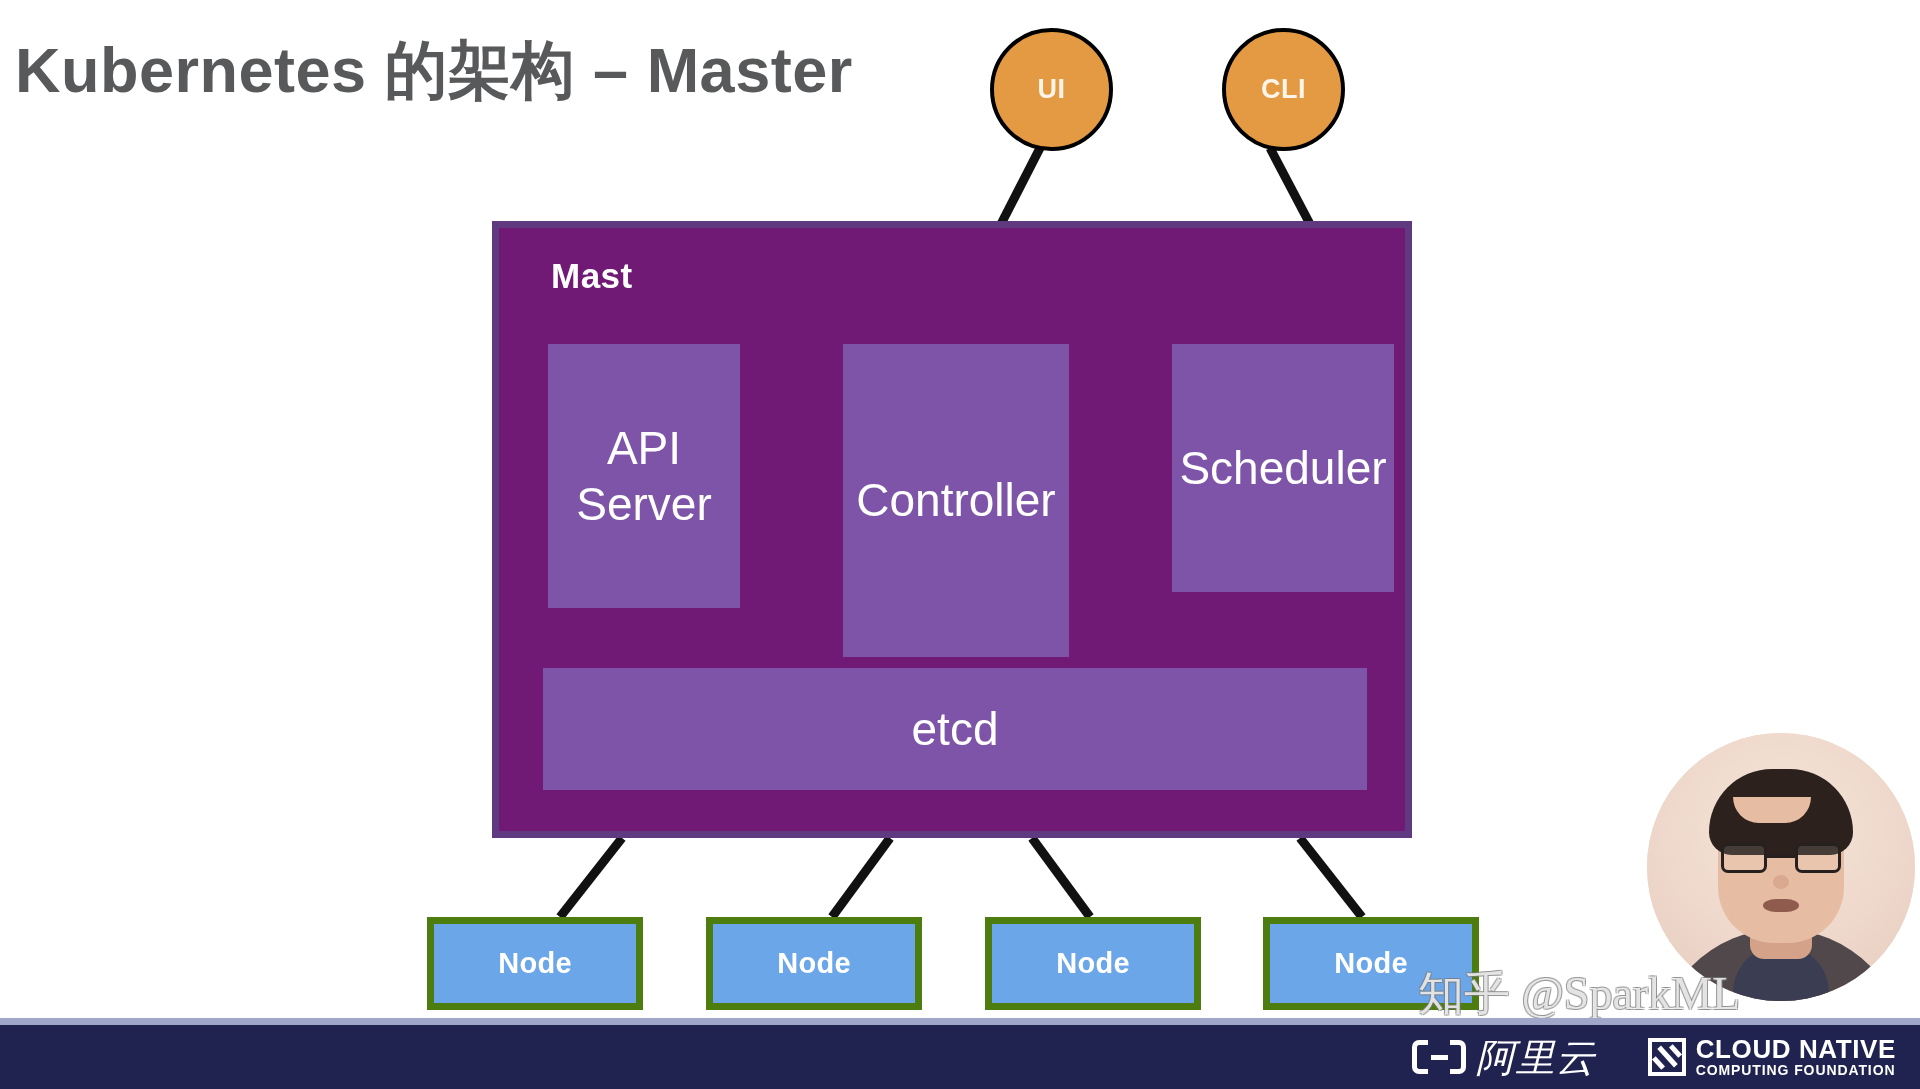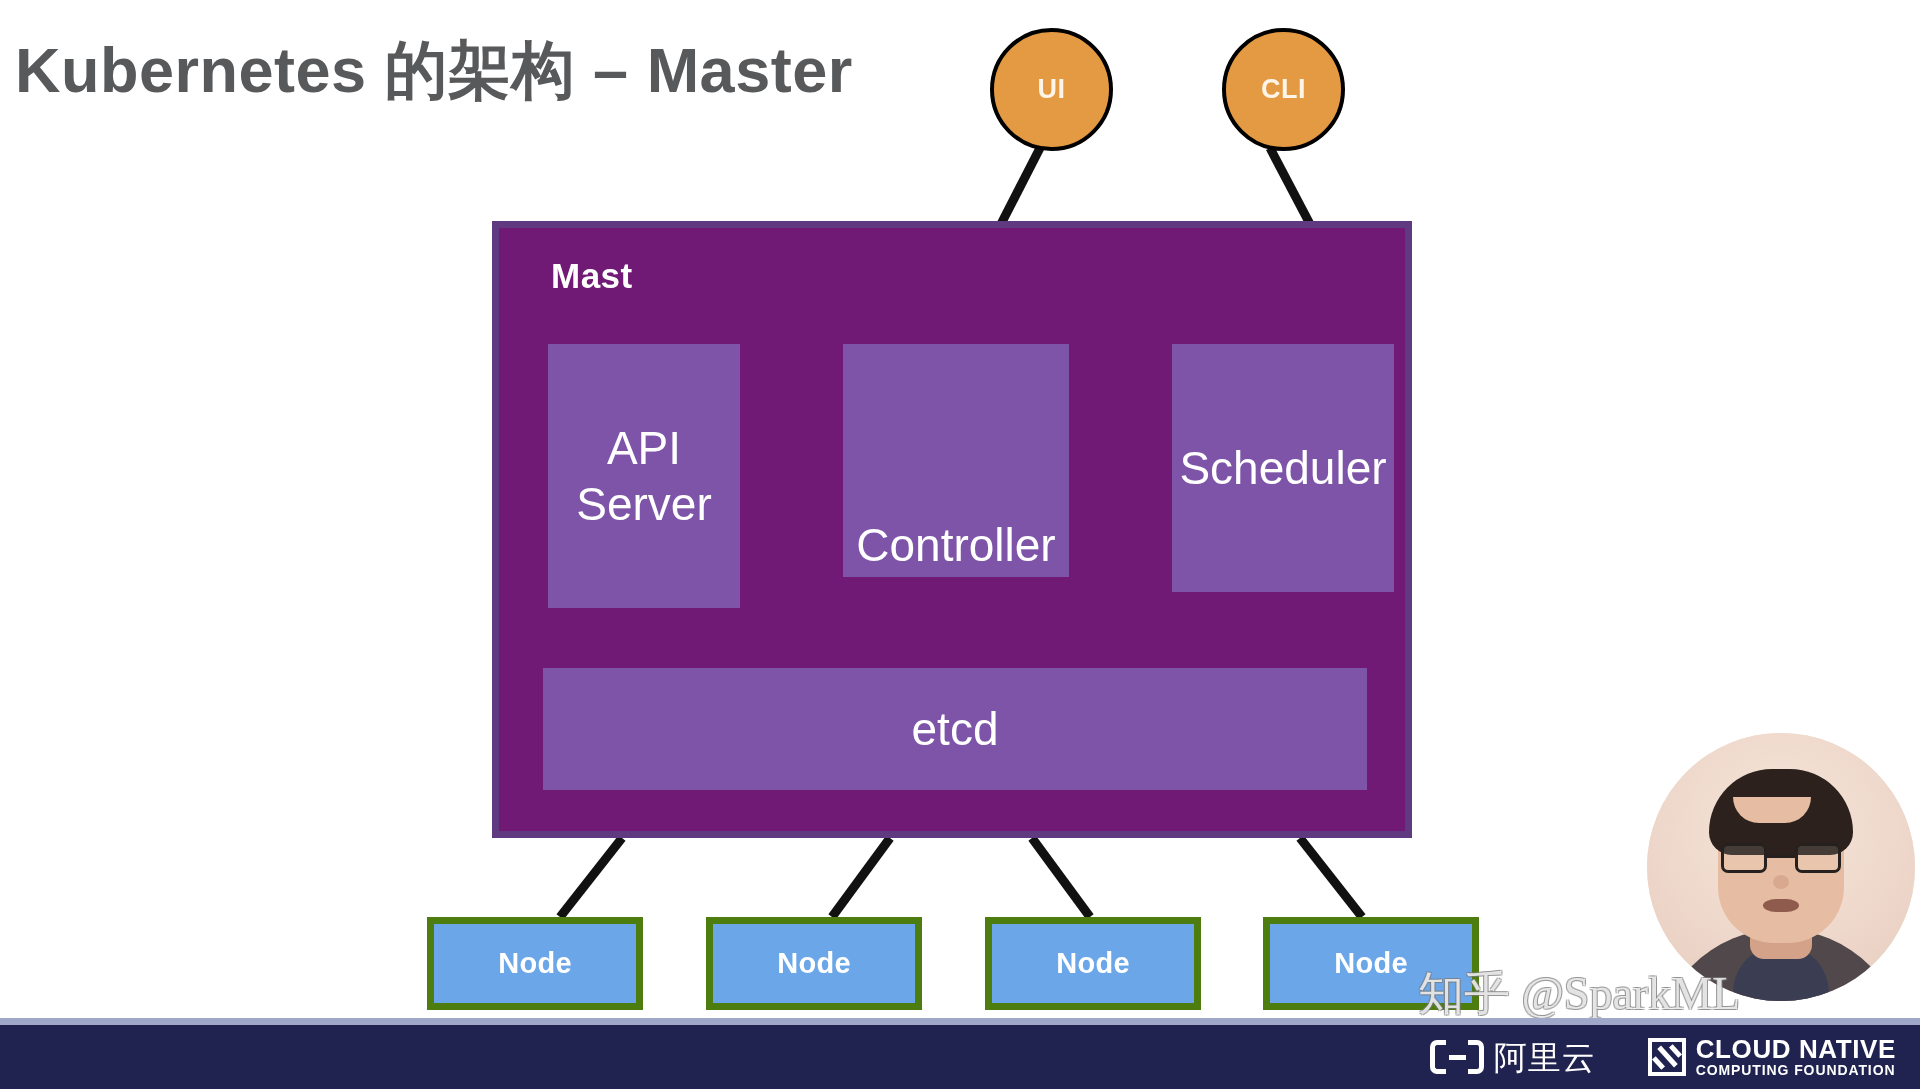--- a/index.html
+++ b/index.html
@@ -96,7 +96,7 @@
     padding: 4px 6px;
   }
   #comp-api        { left: 49px;  top: 116px; width: 192px; height: 264px; }
-  #comp-controller { left: 344px; top: 116px; width: 226px; height: 233px; align-items: flex-end; }
+  #comp-controller { left: 344px; top: 116px; width: 226px; height: 313px; }
   #comp-scheduler  { left: 646px; top: 116px; width: 222px; height: 248px; margin-left: 27px; }
 
   #comp-etcd {

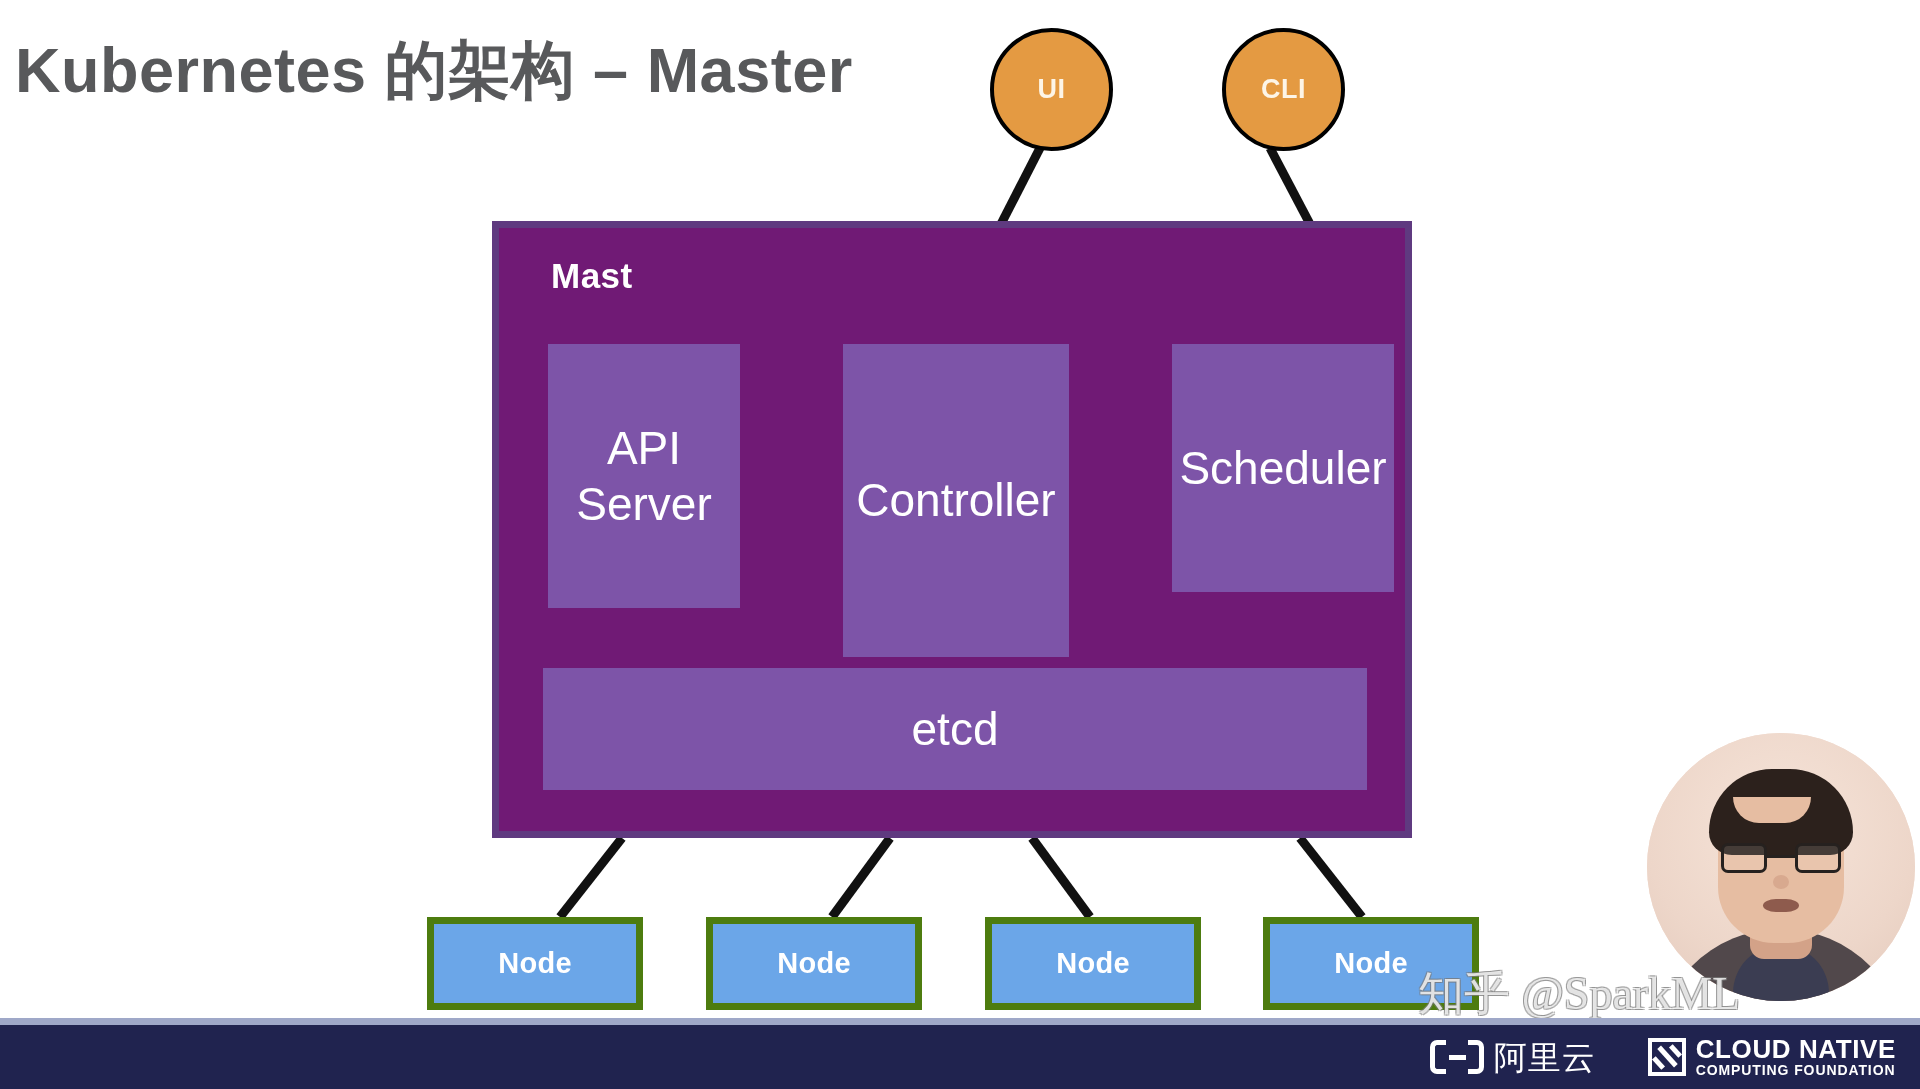--- a/index.html
+++ b/index.html
@@ -335,10 +335,11 @@
     background: #ffffff;
   }
   #aliyun-text {
-    font-size: 33px;
+    font-size: 39px;
     font-weight: 500;
     letter-spacing: 1px;
     line-height: 1;
+    font-style: italic;
   }
   #cncf-mark {
     width: 38px;

